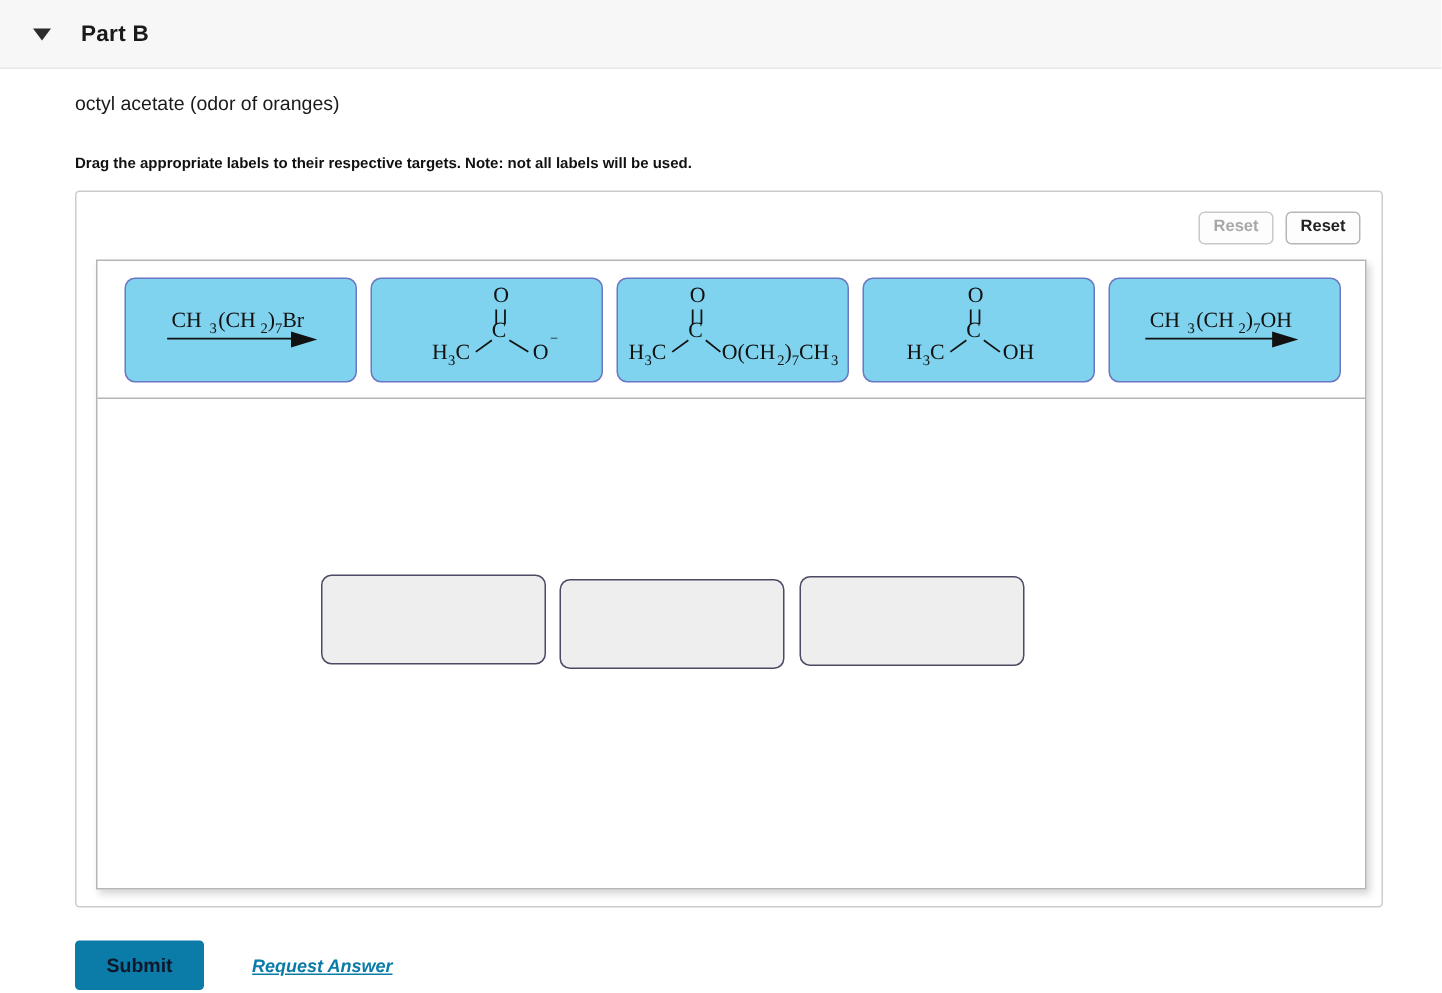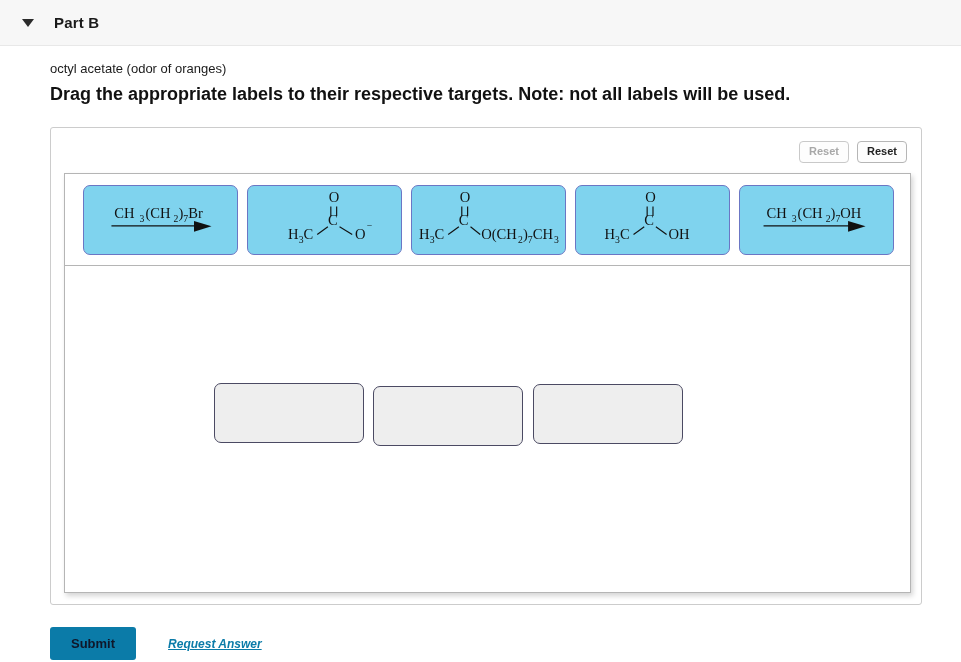--- a/index.html
+++ b/index.html
@@ -49,7 +49,7 @@
   .subject-line {
     font-size: 13px;
     color: #1a1a1a;
-    margin-bottom: 8px;
+    margin-bottom: 28px;
   }
   .instruction-line {
     font-size: 18px;

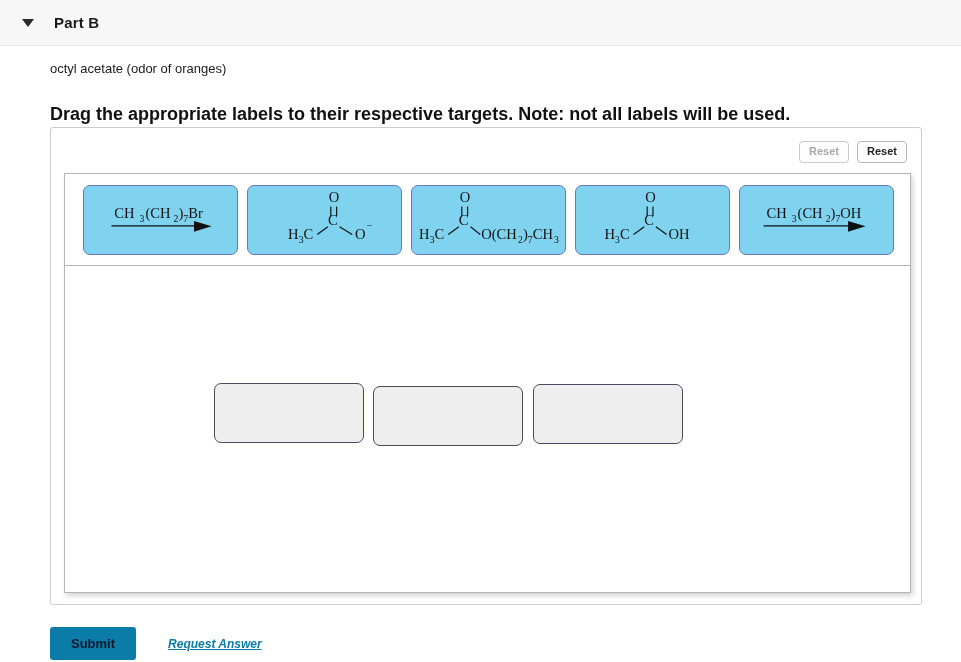--- a/index.html
+++ b/index.html
@@ -52,7 +52,7 @@
     margin-bottom: 28px;
   }
   .instruction-line {
-    font-size: 18px;
+    font-size: 10px;
     font-weight: bold;
     color: #111;
   }

